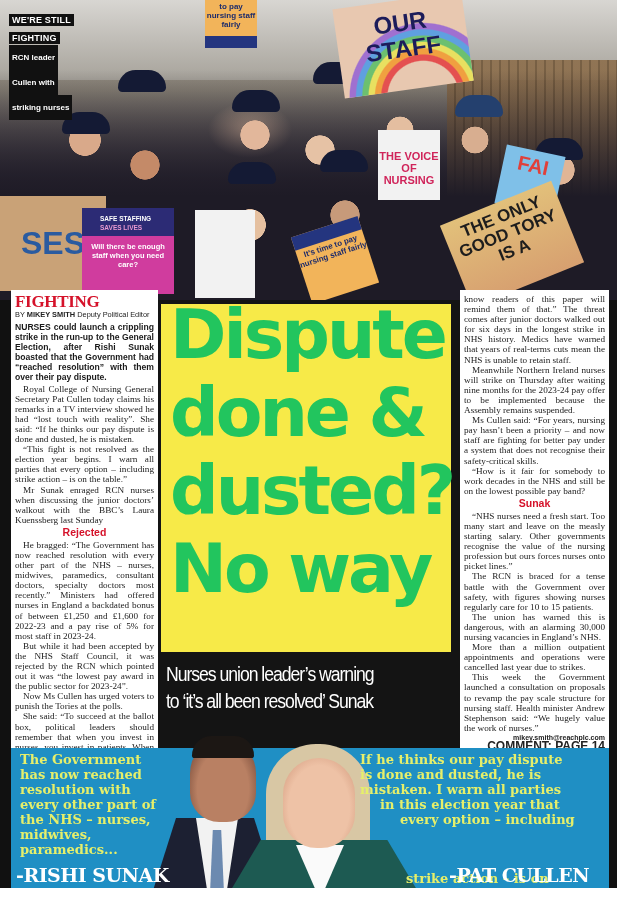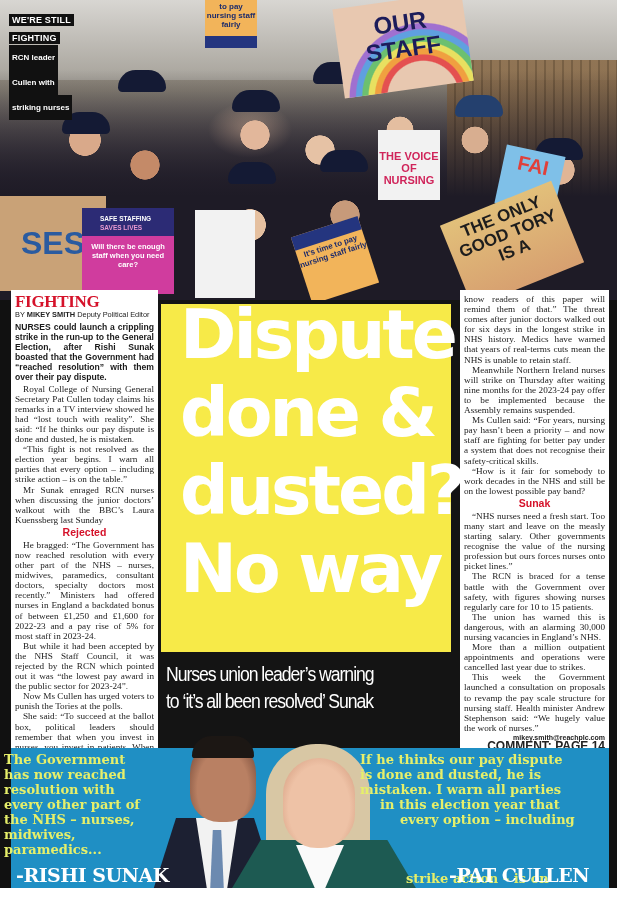--- a/index.html
+++ b/index.html
@@ -69,7 +69,7 @@
   
   .centre-bg { position:absolute; left:158px; top:300px; width:302px; height:448px; background:#141414; }
   .headline-box { position:absolute; left:161px; top:304px; width:290px; height:348px; background:#f7ea48; }
-  .headline { position:absolute; left:170px; top:296px; width:290px; font-family:"DejaVu Sans",sans-serif; font-weight:bold; font-size:68px; line-height:78px; color:#ffffff; letter-spacing:-3px;margin-left:10px; }
+  .headline { position:absolute; left:170px; top:296px; width:290px; font-family:"DejaVu Sans",sans-serif; font-weight:bold; font-size:68px; line-height:78px; color:#22c55e; letter-spacing:-3px; }
   .subheadline { position:absolute; left:166px; top:660px; width:290px; font-family:"Liberation Sans",sans-serif; font-size:20.5px; line-height:27px; color:#fff; letter-spacing:-1.2px; transform:scaleX(.86); transform-origin:left top; white-space:nowrap; }
 
   

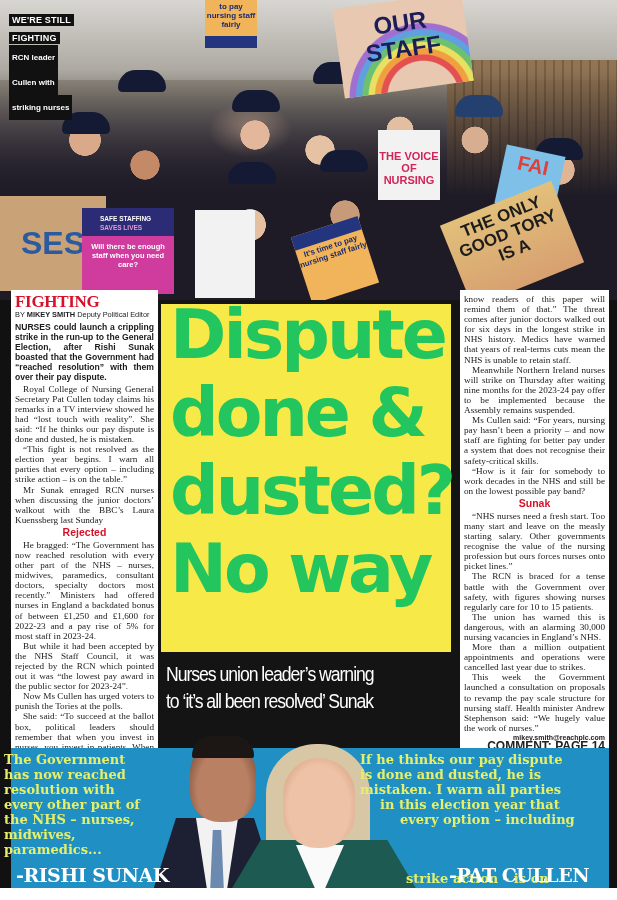--- a/index.html
+++ b/index.html
@@ -75,7 +75,7 @@
   
   .quote-strip { position:absolute; left:11px; top:748px; width:598px; height:140px; background:#1f8fc4; }
   .quote-text { position:absolute; font-family:"DejaVu Serif",serif; font-weight:bold; color:#e6ef6a; font-size:13px; line-height:15px; }
-  .quote-sunak { left:4px; top:752px; width:150px; }
+  .quote-sunak { left:20px; top:752px; width:150px; }
   .quote-cullen { left:360px; top:752px; width:250px; }
   .q-name { position:absolute; font-family:"DejaVu Serif",serif; font-weight:bold; color:#fff; font-size:19px; line-height:22px; letter-spacing:-.5px; }
   .name-sunak { left:16px; top:864px; }

